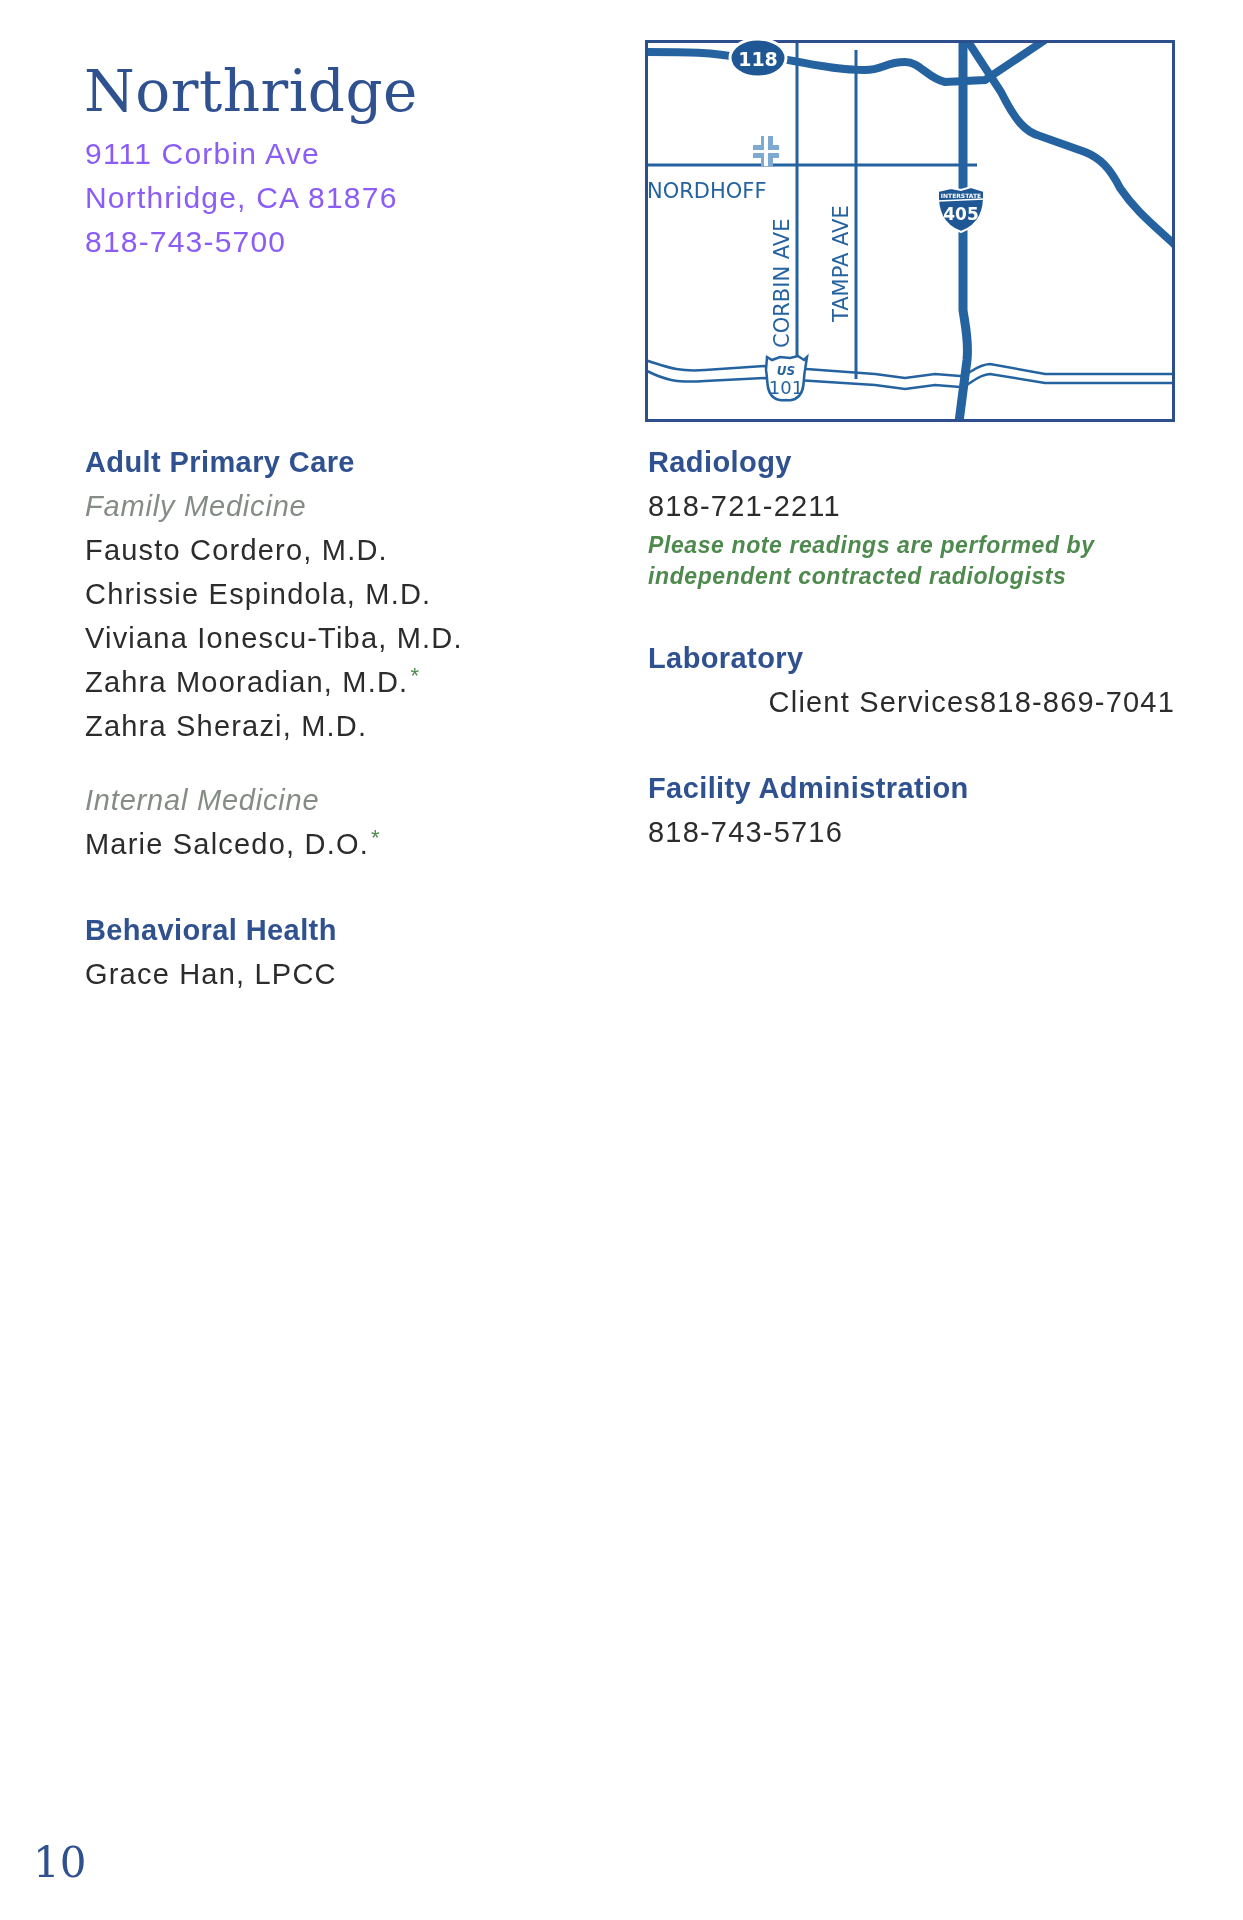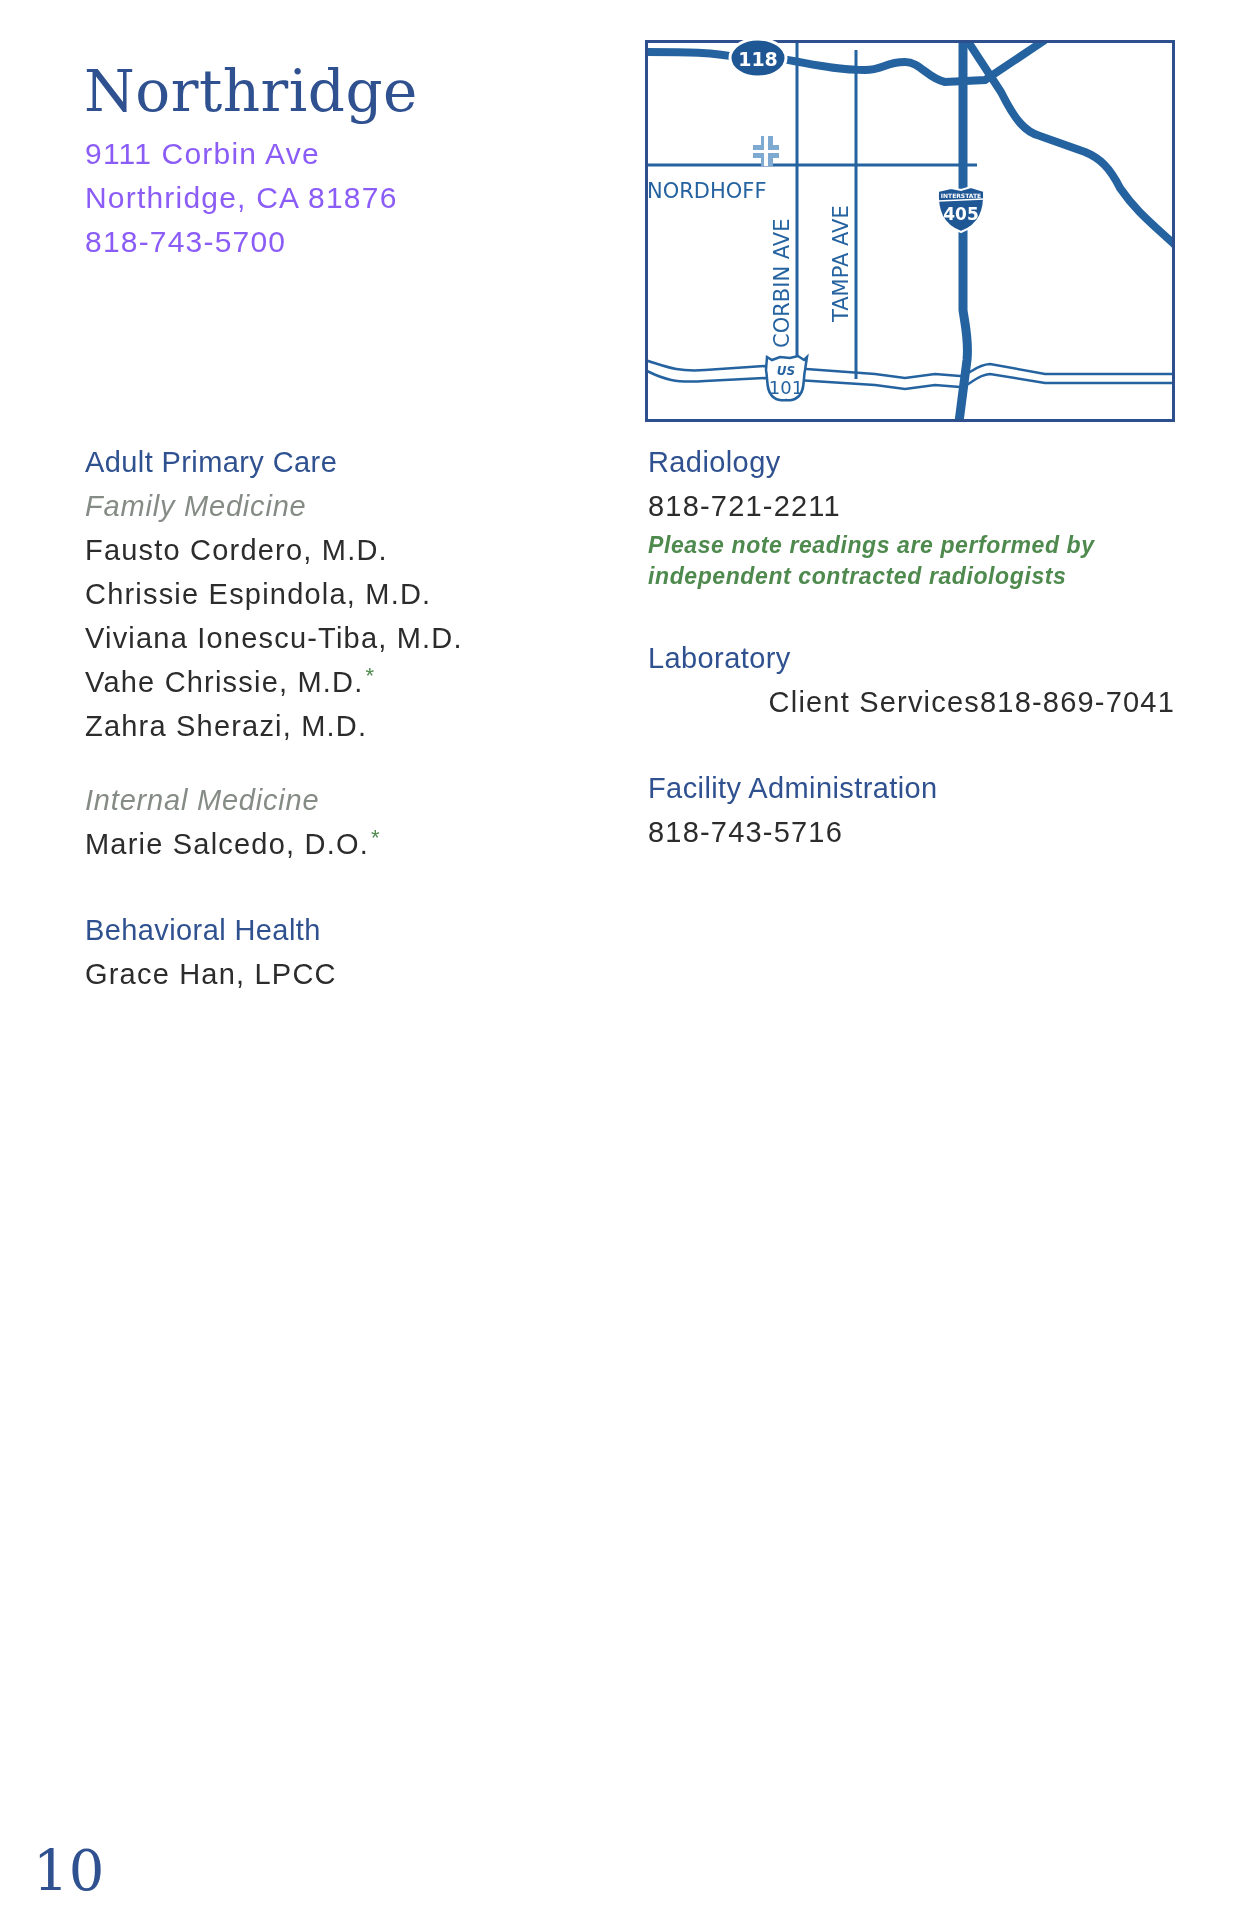--- a/index.html
+++ b/index.html
@@ -15,7 +15,7 @@
   .col-left { left:85px; width:500px; }
   .col-right { left:648px; width:527px; }
   .sec { margin:0 0 42px 0; }
-  .h { color:#2f5190; font-weight:normal; font-size:29px; line-height:44px; letter-spacing:0.4px; white-space:nowrap; }
+  .h { color:#2f5190; font-weight:bold; font-size:29px; line-height:44px; letter-spacing:0.4px; white-space:nowrap; }
   .sub { color:#858b85; font-style:italic; font-size:29px; line-height:44px; letter-spacing:0.8px; white-space:nowrap; }
   .name { color:#2c2c2c; font-size:29px; line-height:44px; letter-spacing:1.2px; white-space:nowrap; }
   .ast { color:#4e8a4e; font-size:22px; vertical-align:top; position:relative; top:-6px; margin-left:2px; }

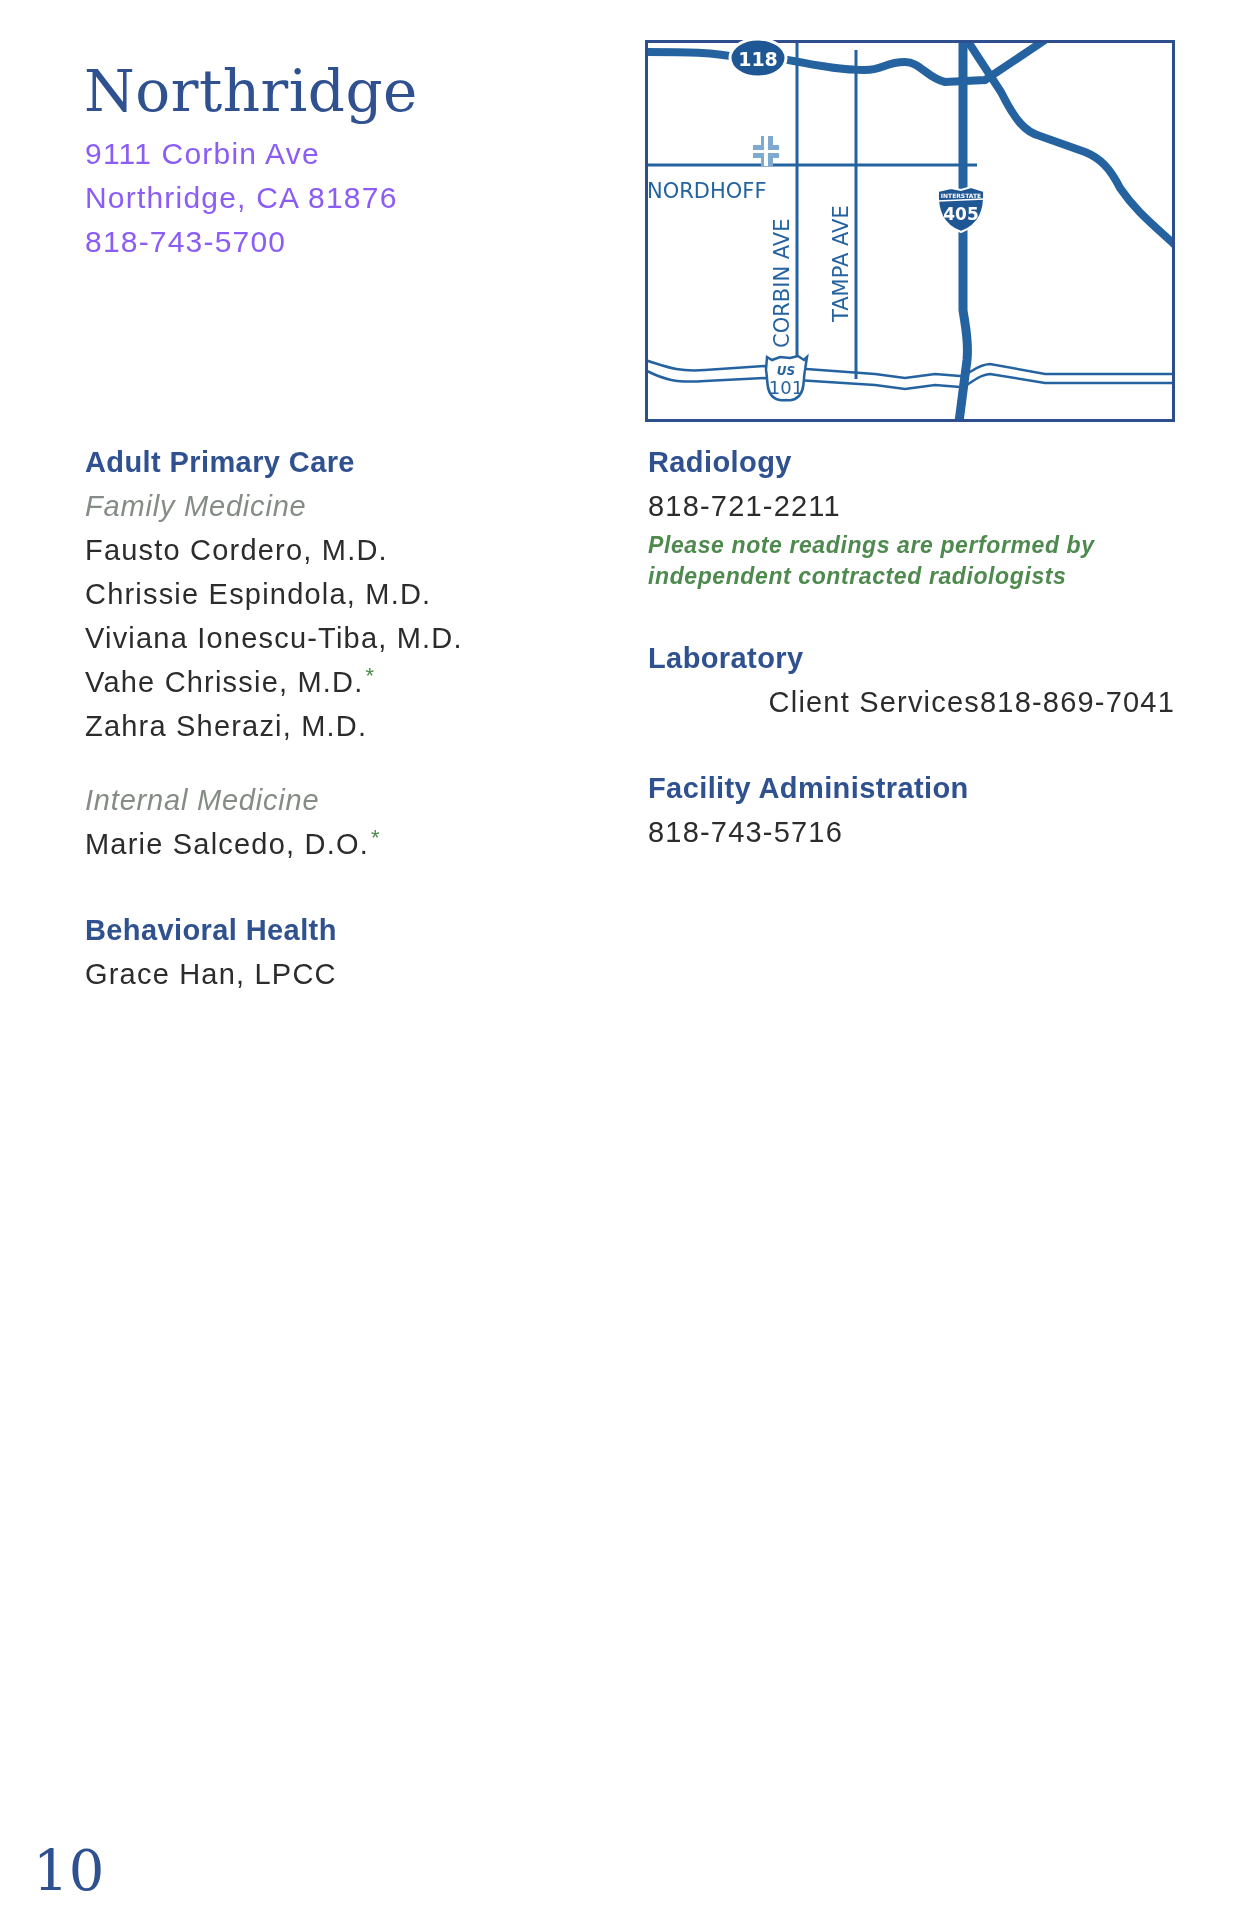--- a/index.html
+++ b/index.html
@@ -100,7 +100,7 @@
     <div class="name">Fausto Cordero, M.D.</div>
     <div class="name">Chrissie Espindola, M.D.</div>
     <div class="name">Viviana Ionescu-Tiba, M.D.</div>
-    <div class="name"><span>Vahe Chrissie, M.D.</span><span class="ast">*</span></div>
+    <div class="name"><span>Zahra Mooradian, M.D.</span><span class="ast">*</span></div>
     <div class="name">Zahra Sherazi, M.D.</div>
     <div class="gap"></div>
     <div class="sub">Internal Medicine</div>

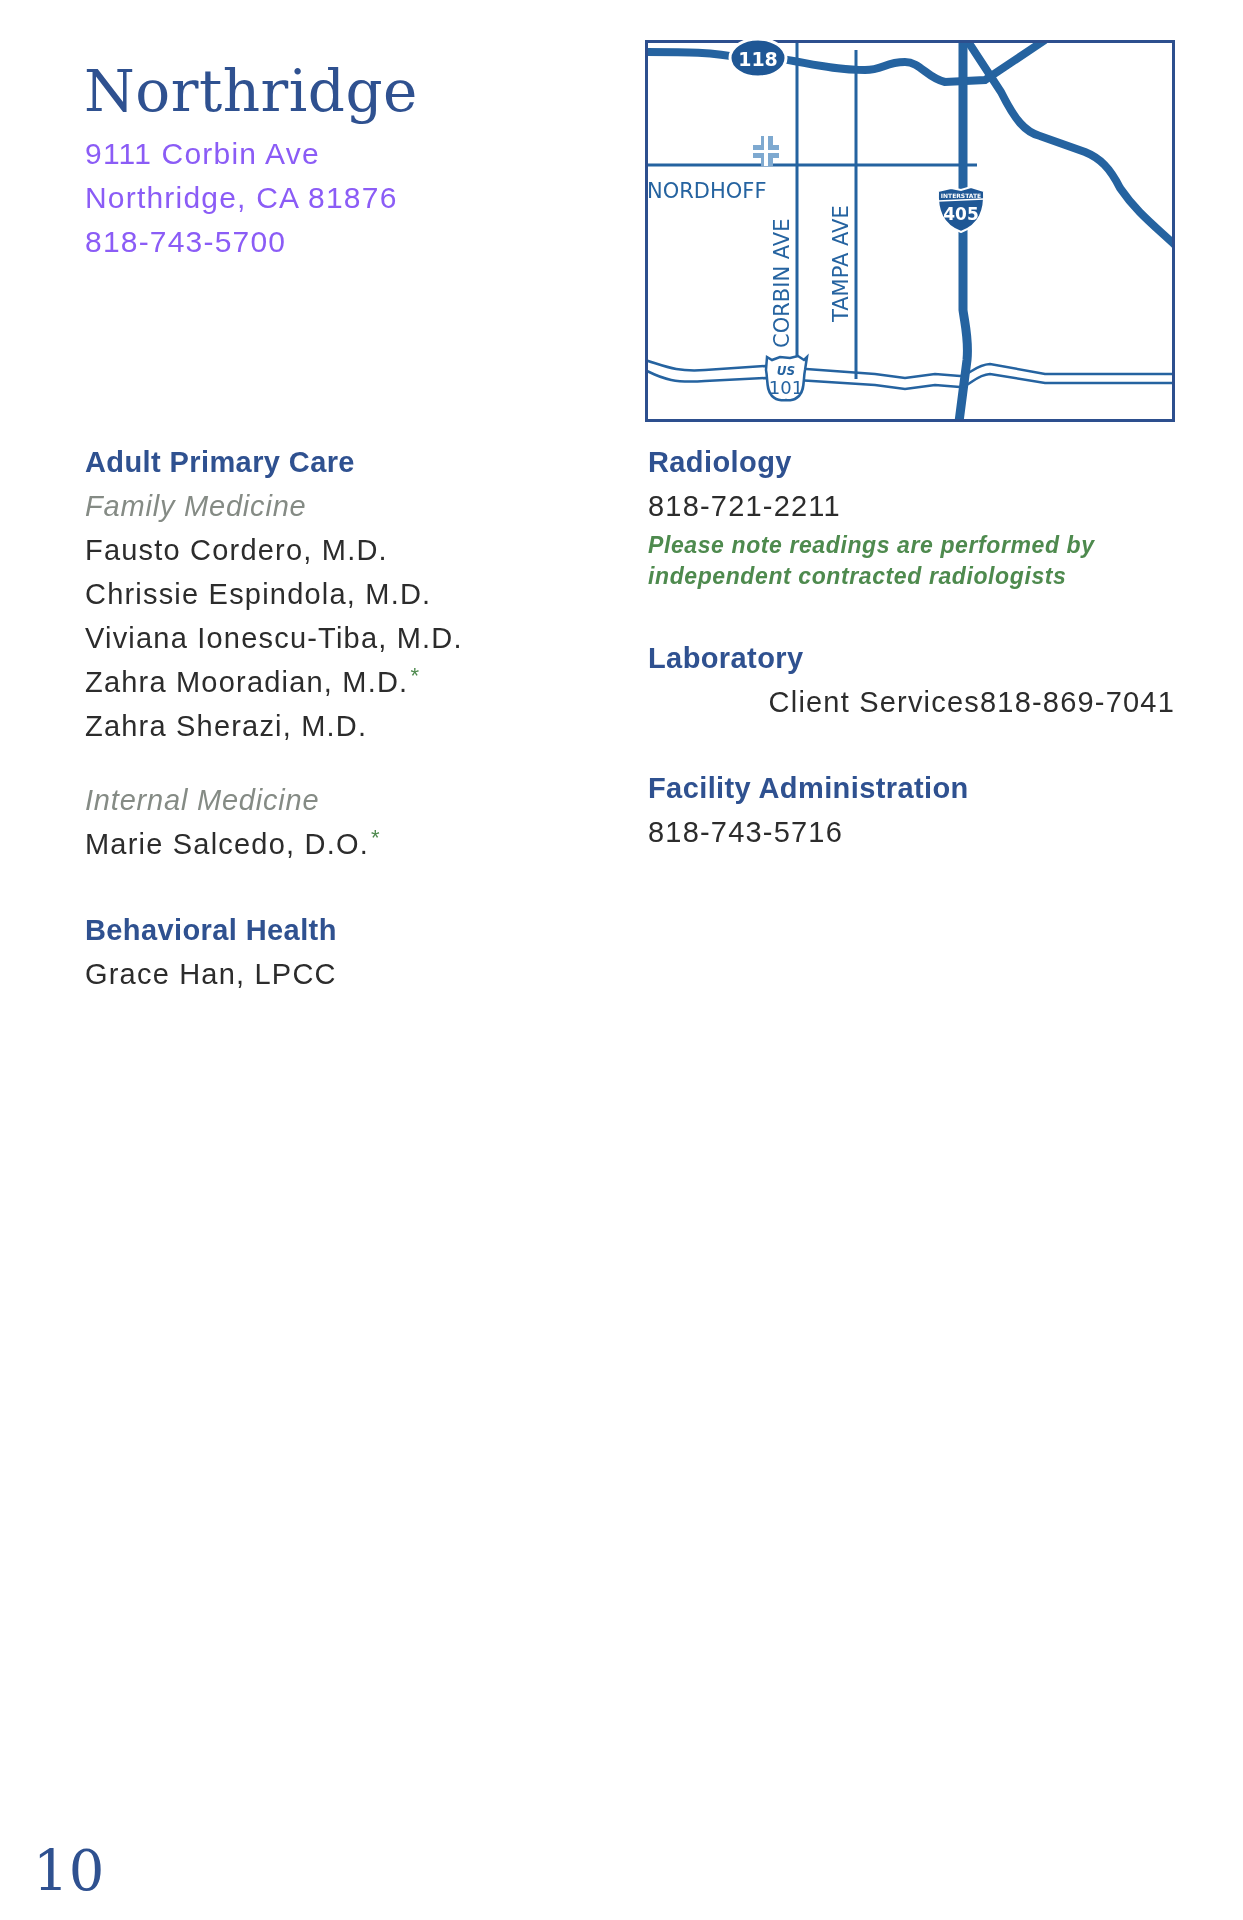--- a/index.html
+++ b/index.html
@@ -26,7 +26,7 @@
   .note { color:#4e8a4e; font-style:italic; font-weight:bold; font-size:23px; line-height:31px; letter-spacing:0.6px; margin-top:2px; }
   .map { position:absolute; left:645px; top:40px; width:530px; height:382px; }
   .pagenum { position:absolute; left:33px; top:1838px; margin:0;
-             font-family:"DejaVu Serif","Liberation Serif", serif; font-size:56px; color:#2f5190; }
+             font-family:"DejaVu Serif","Liberation Serif", serif; font-size:42px; color:#2f5190; }
   .maplabel { font-family:"DejaVu Sans","Liberation Sans", sans-serif; }
 </style>
 </head>

